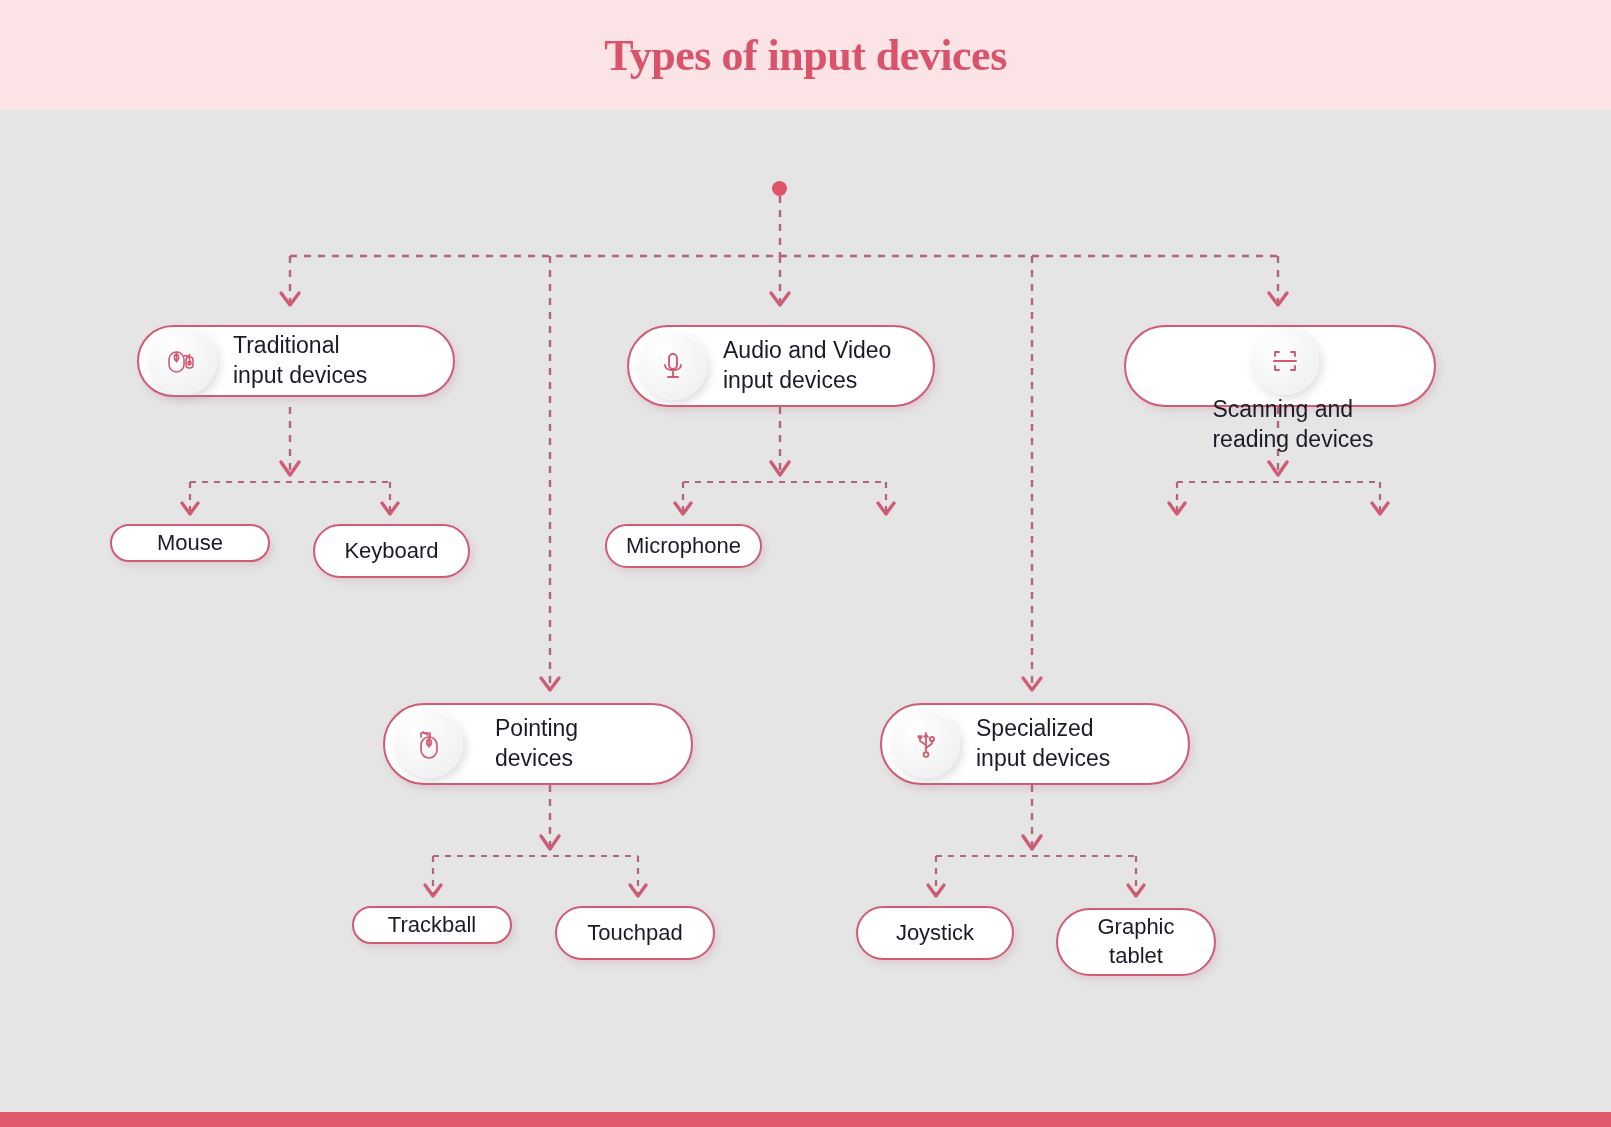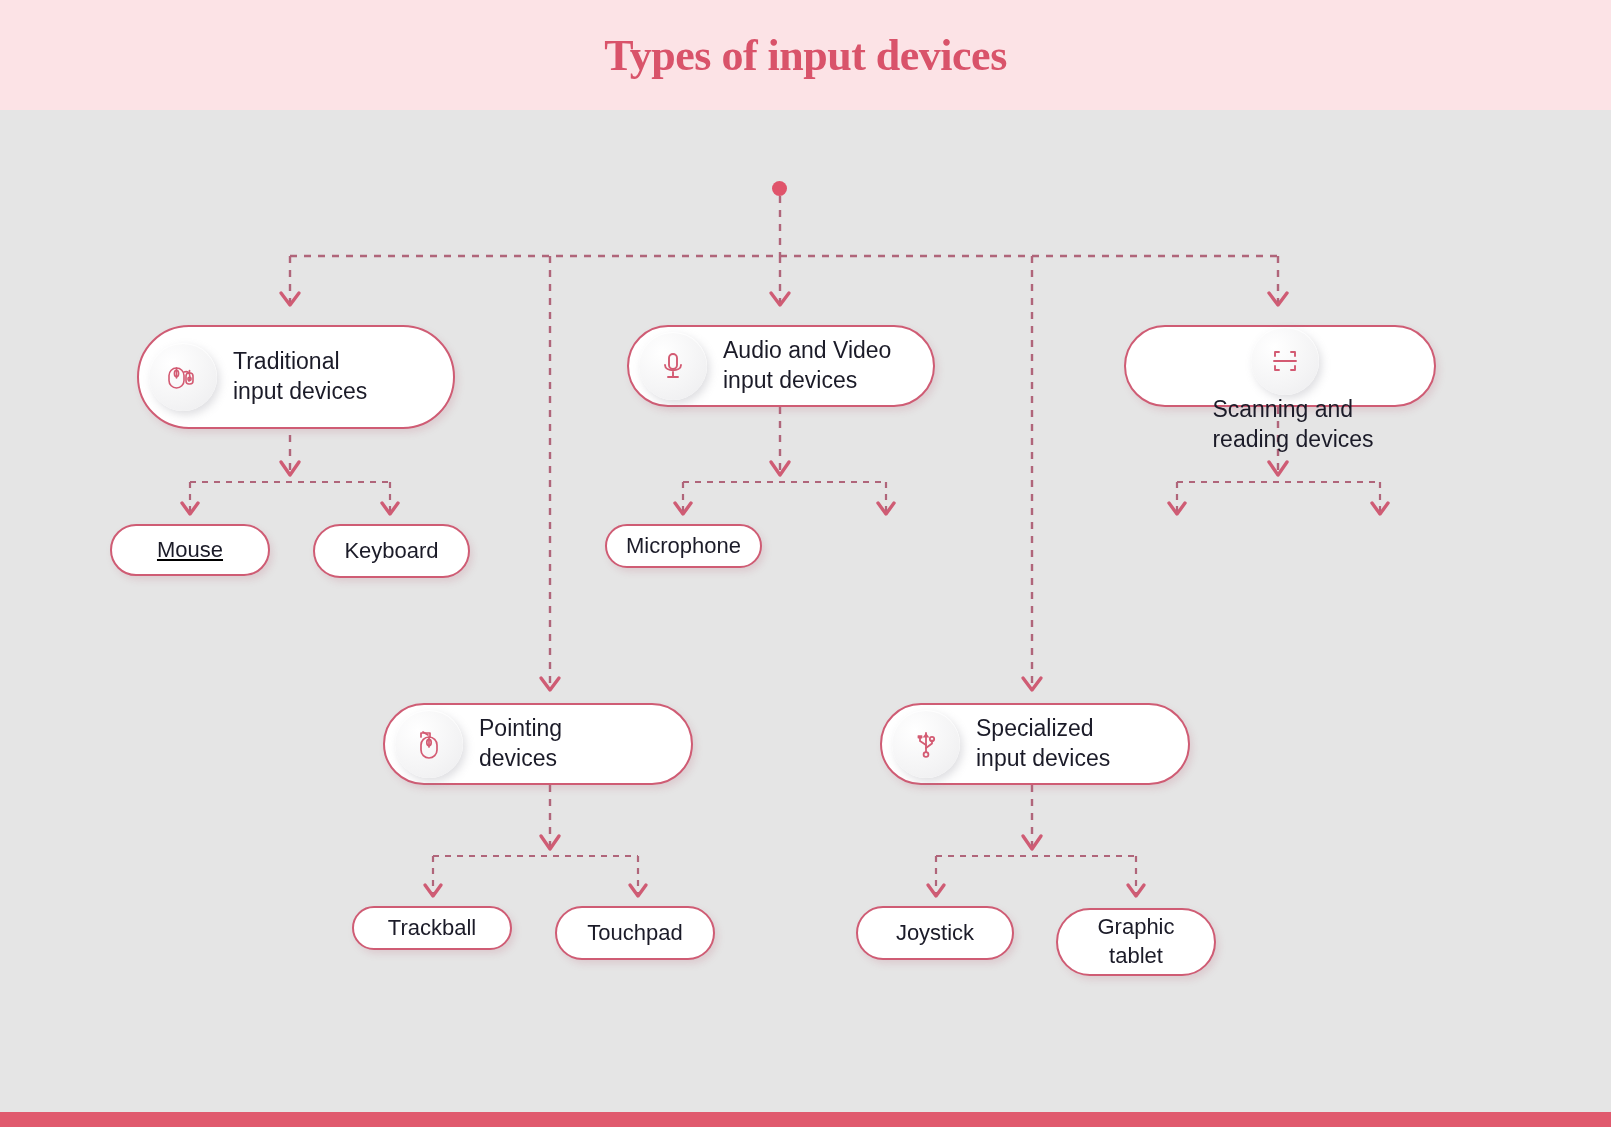--- a/index.html
+++ b/index.html
@@ -187,7 +187,7 @@
 
   <div id="root-dot"></div>
 
-  <div class="node branch" style="left:137px; top:325px; width:318px; height:104px;">
+  <div class="node branch" style="left:137px; top:325px; width:318px; height:72px;">
     <span class="icon-badge">
       <svg width="40" height="40" viewBox="0 0 40 40">
         <g fill="none" stroke="#d35a72" stroke-width="1.6" stroke-linecap="round" stroke-linejoin="round">

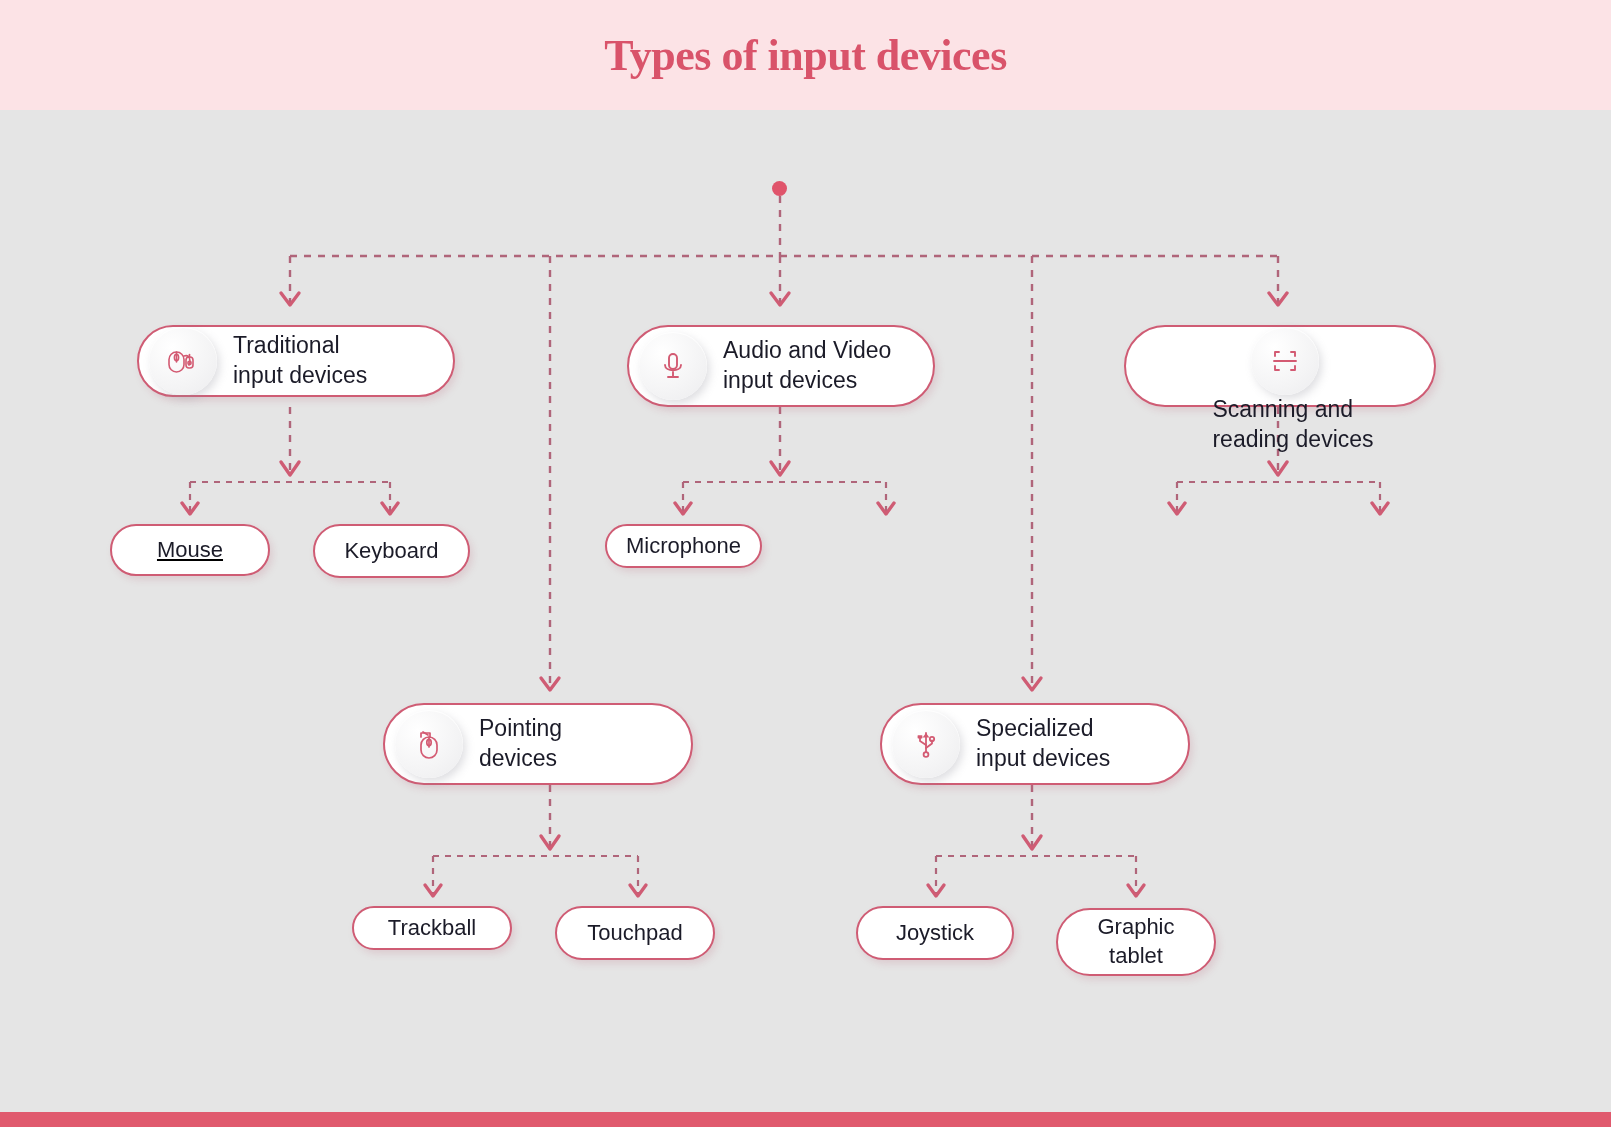--- a/index.html
+++ b/index.html
@@ -270,7 +270,7 @@
 input devices</span>
   </div>
 
-  <div class="node leaf" style="left:110px; top:524px; width:160px; height:52px;text-decoration:underline;">
+  <div class="node leaf" style="left:110px; top:524px; width:160px; height:38px;">
     <span class="node-label">Mouse</span>
   </div>
 

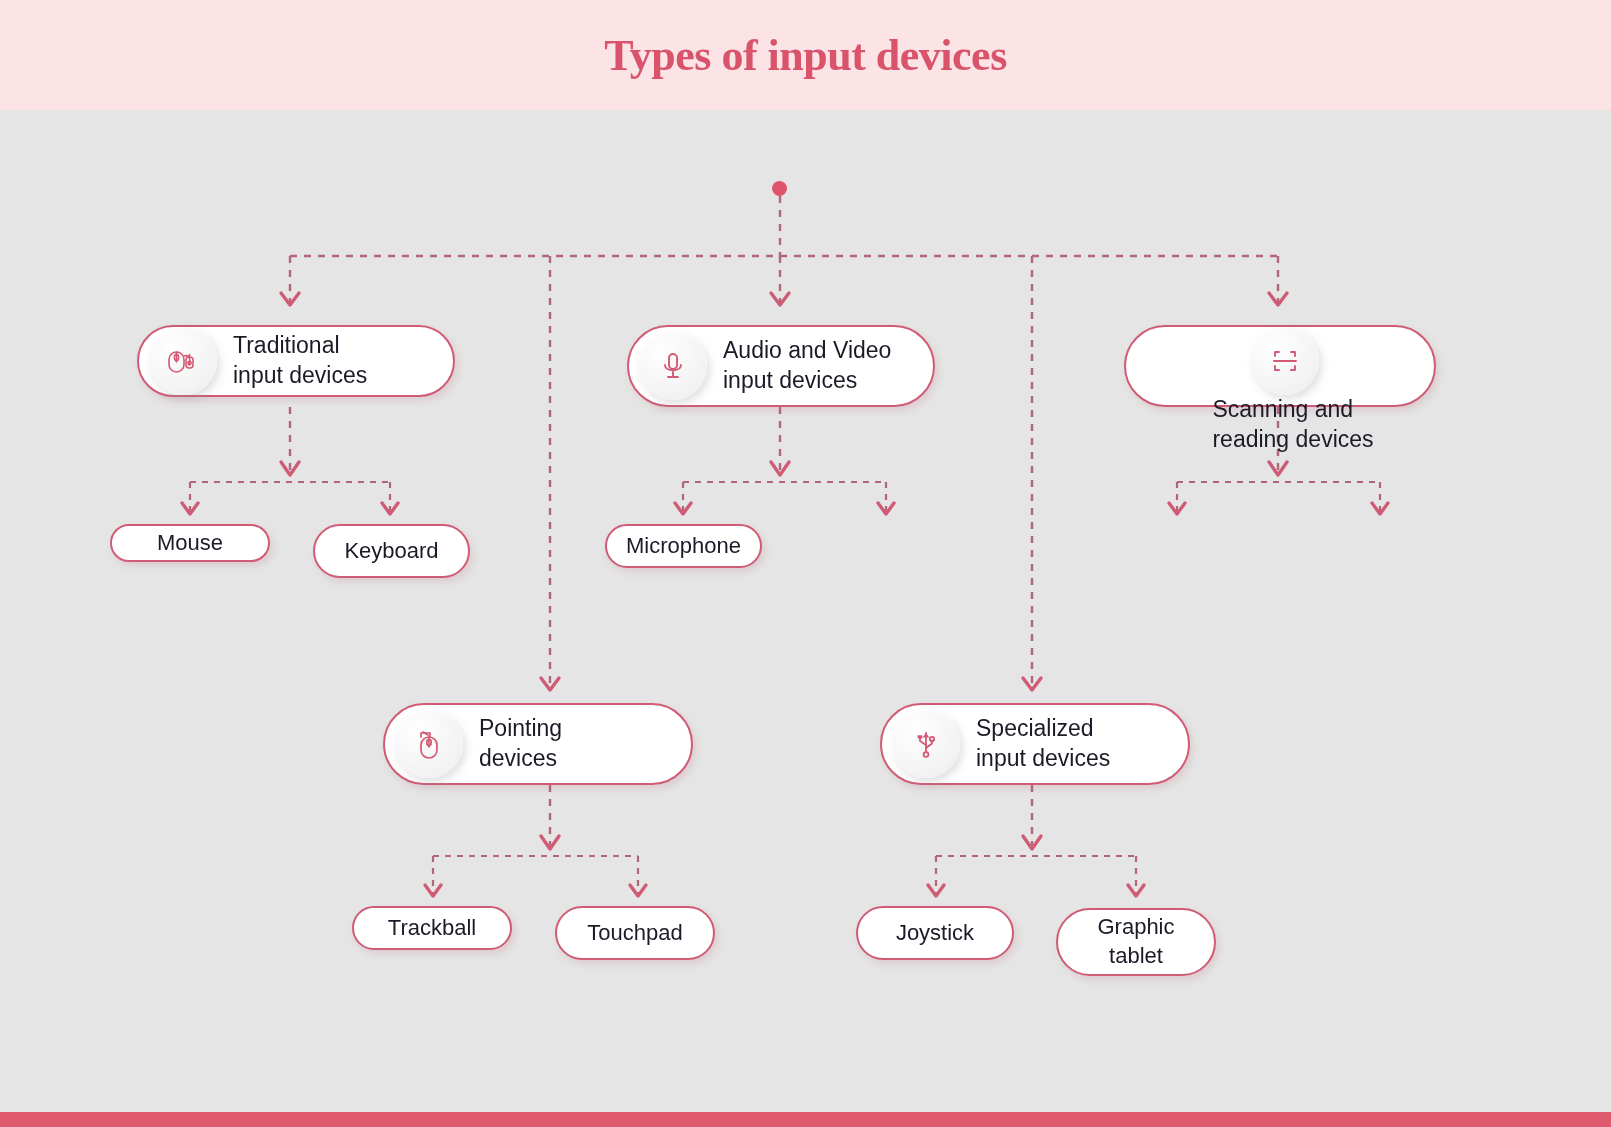--- a/index.html
+++ b/index.html
@@ -236,7 +236,7 @@
 reading devices</span>
   </div>
 
-  <div class="node branch" style="left:383px; top:703px; width:310px; height:82px;">
+  <div class="node branch" style="left:383px; top:703px; width:310px; height:82px;gap:16px;">
     <span class="icon-badge">
       <svg width="40" height="40" viewBox="0 0 40 40">
         <g fill="none" stroke="#d35a72" stroke-width="1.7" stroke-linecap="round" stroke-linejoin="round">

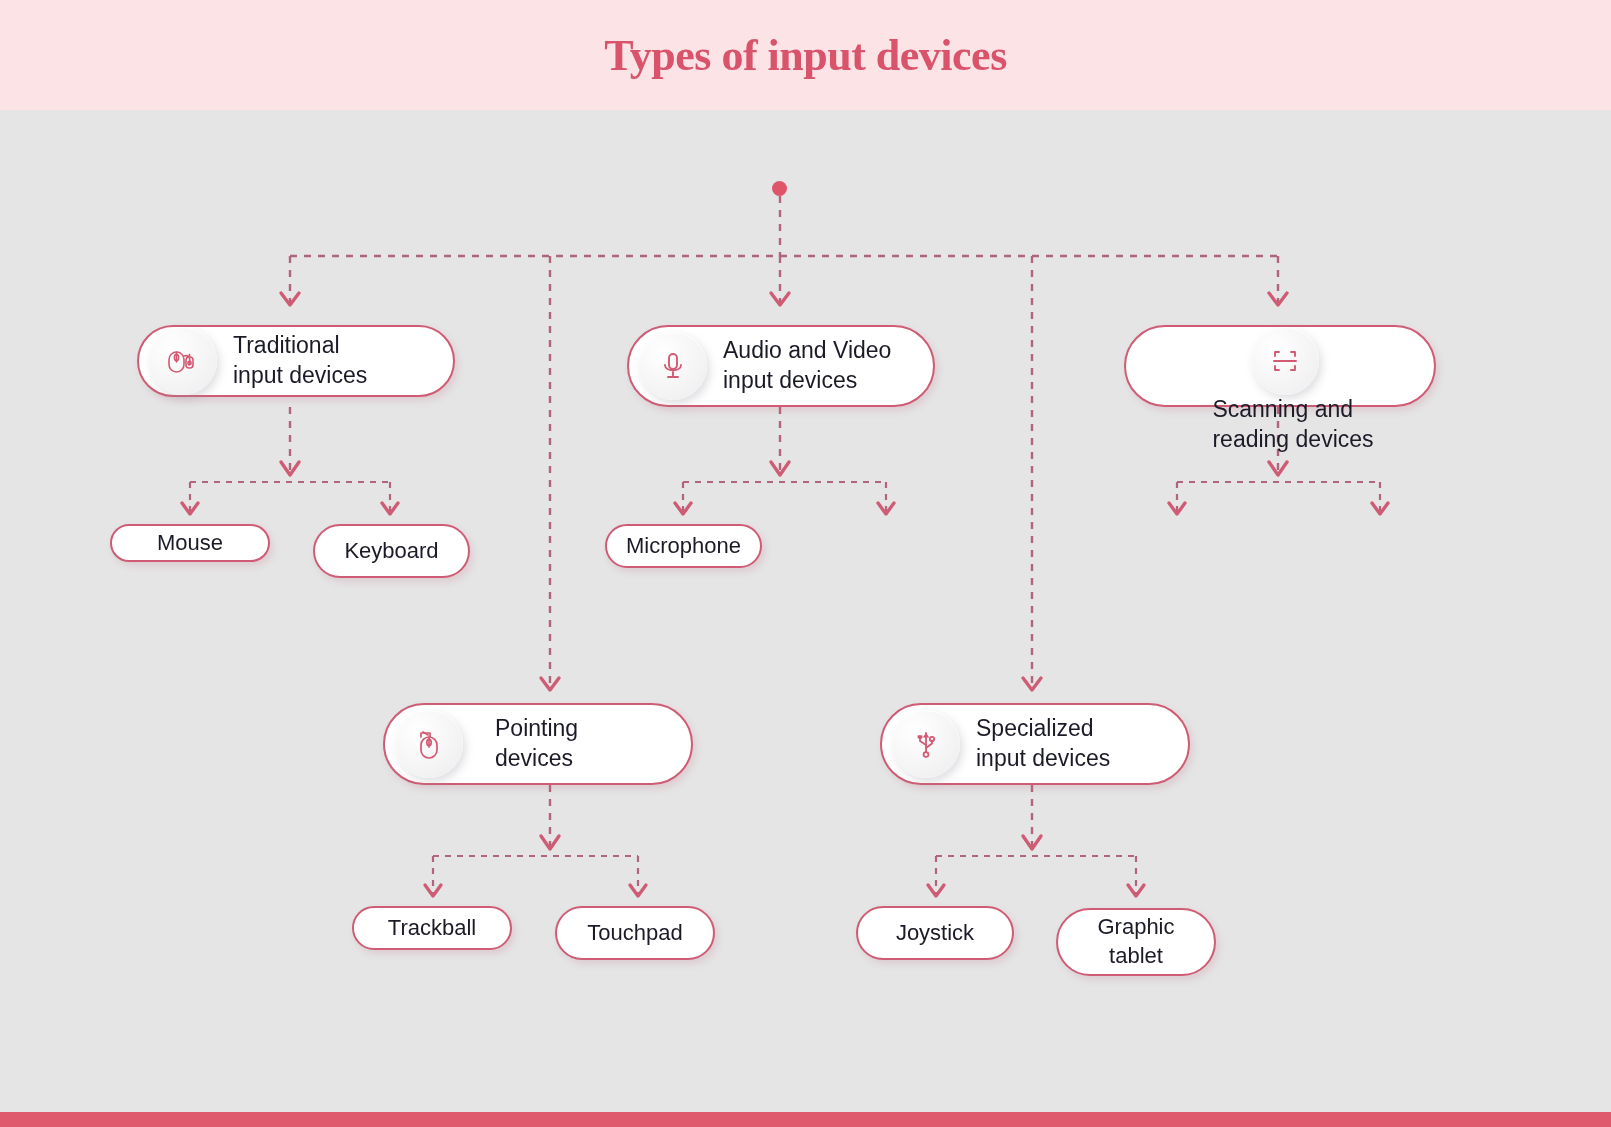--- a/index.html
+++ b/index.html
@@ -285,7 +285,7 @@
 
 
 
-  <div class="node leaf" style="left:352px; top:906px; width:160px; height:44px;">
+  <div class="node leaf" style="left:352px; top:906px; width:160px; height:38px;">
     <span class="node-label">Trackball</span>
   </div>
 

